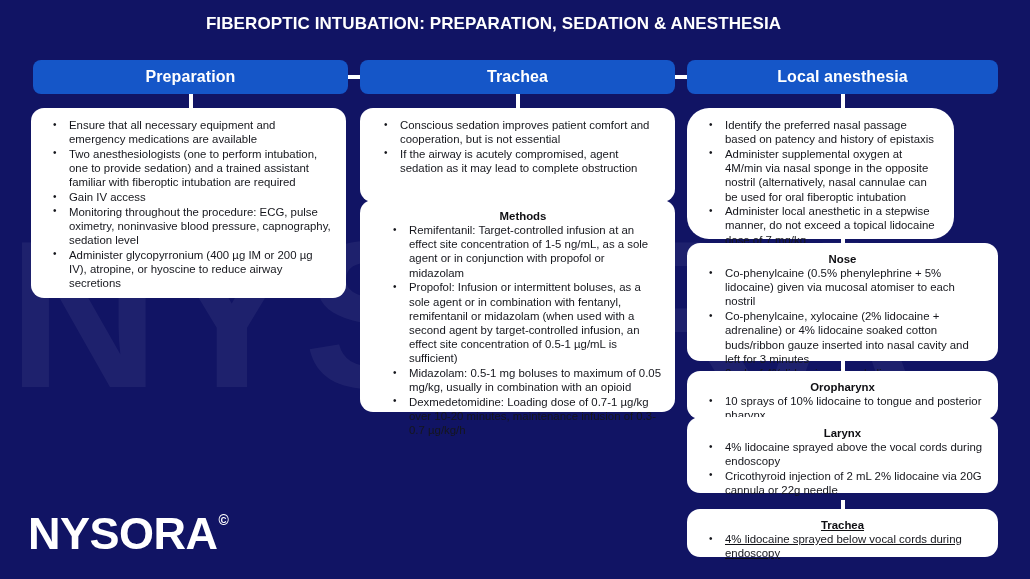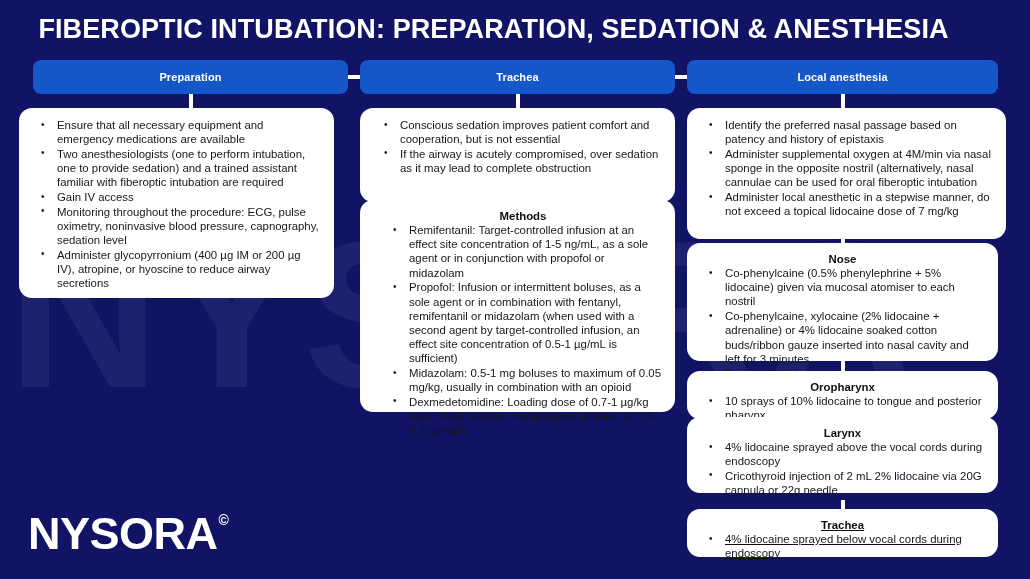--- a/index.html
+++ b/index.html
@@ -39,7 +39,7 @@
     width: 987px;
     text-align: center;
     color: #ffffff;
-    font-size: 27px;
+    font-size: 17px;
     font-weight: 700;
     letter-spacing: 0.1px;
   }

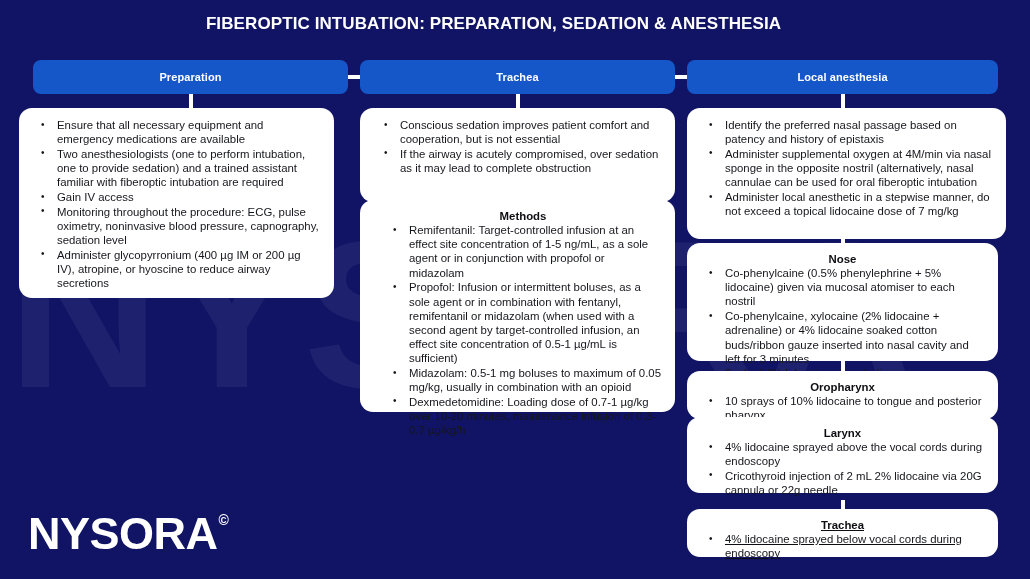--- a/index.html
+++ b/index.html
@@ -52,7 +52,7 @@
     background: #1556c8;
     border-radius: 8px;
     color: #ffffff;
-    font-size: 11px;
+    font-size: 16px;
     font-weight: 700;
     display: flex;
     align-items: center;

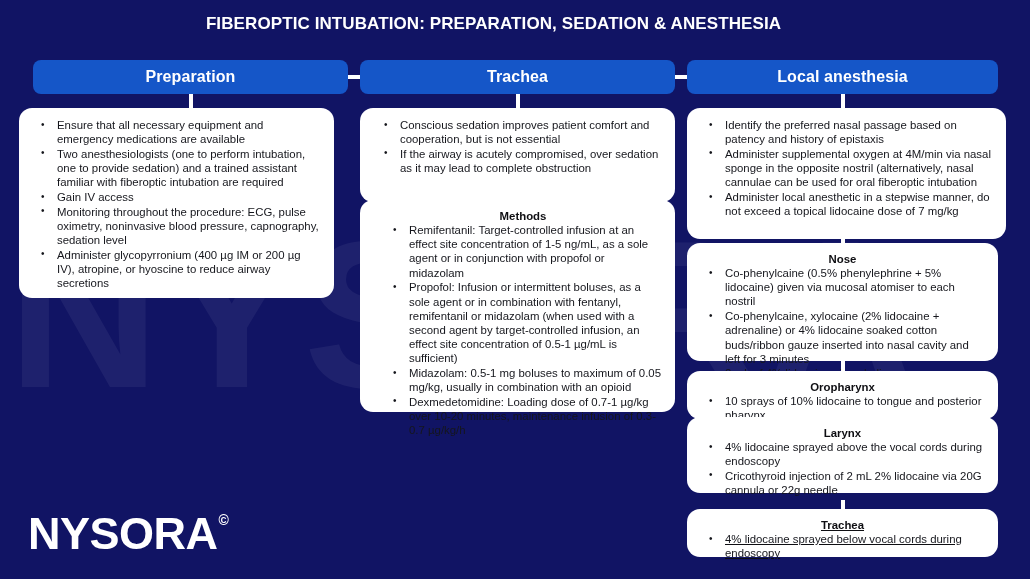--- a/index.html
+++ b/index.html
@@ -113,7 +113,7 @@
   }
 
   
-  .card-prep    { left: 19px;  top: 108px; width: 315px; height: 190px; }
+  .card-prep    { left: 31px;  top: 108px; width: 315px; height: 190px; }
   .card-sed-1   { left: 360px; top: 108px; width: 315px; height: 94px; padding-left: 16px; }
   .card-sed-2   { left: 360px; top: 200px; width: 315px; height: 212px; padding-left: 25px; }
   .card-loc-1   { left: 687px; top: 108px; width: 319px; height: 131px; }

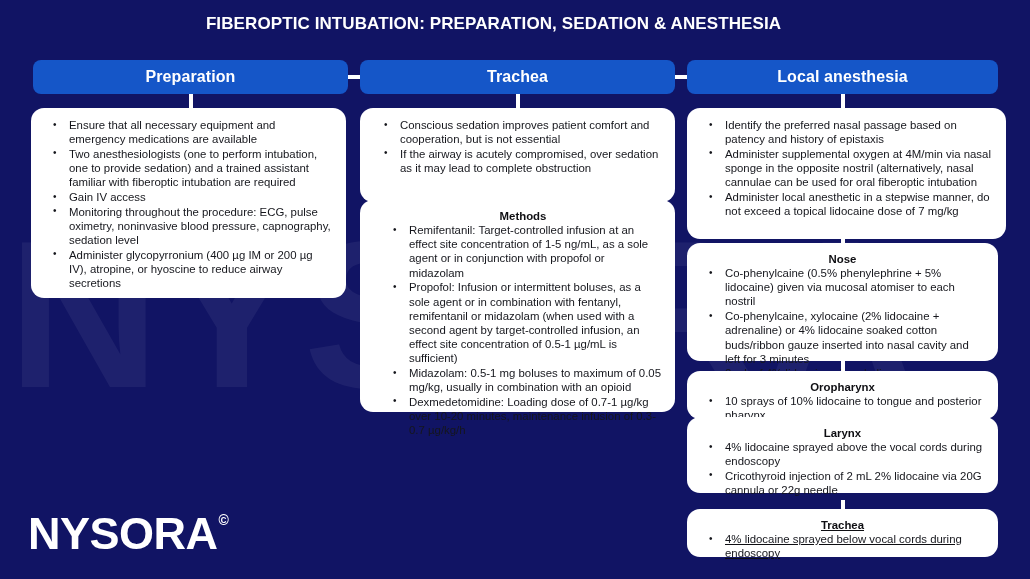--- a/index.html
+++ b/index.html
@@ -116,7 +116,7 @@
   .card-prep    { left: 31px;  top: 108px; width: 315px; height: 190px; }
   .card-sed-1   { left: 360px; top: 108px; width: 315px; height: 94px; padding-left: 16px; }
   .card-sed-2   { left: 360px; top: 200px; width: 315px; height: 212px; padding-left: 25px; }
-  .card-loc-1   { left: 687px; top: 108px; width: 319px; height: 131px; }
+  .card-loc-1   { left: 687px; top: 108px; width: 267px; height: 131px; border-radius: 22px; }
   .card-nose    { left: 687px; top: 243px; width: 311px; height: 118px; }
   .card-oro     { left: 687px; top: 371px; width: 311px; height: 48px; }
   .card-lar     { left: 687px; top: 417px; width: 311px; height: 76px; }

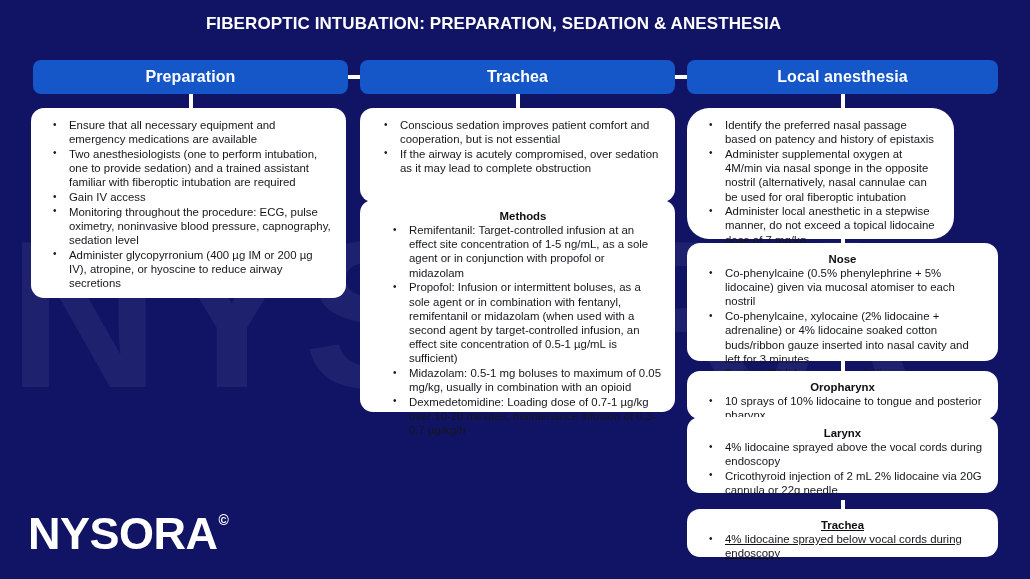--- a/index.html
+++ b/index.html
@@ -195,7 +195,7 @@
   <div class="card card-sed-1">
     <ul class="bullets">
       <li>Conscious sedation improves patient comfort and cooperation, but is not essential</li>
-      <li>If the airway is acutely compromised, over sedation as it may lead to complete obstruction</li>
+      <li>If the airway is acutely compromised, agent sedation as it may lead to complete obstruction</li>
     </ul>
   </div>
 

